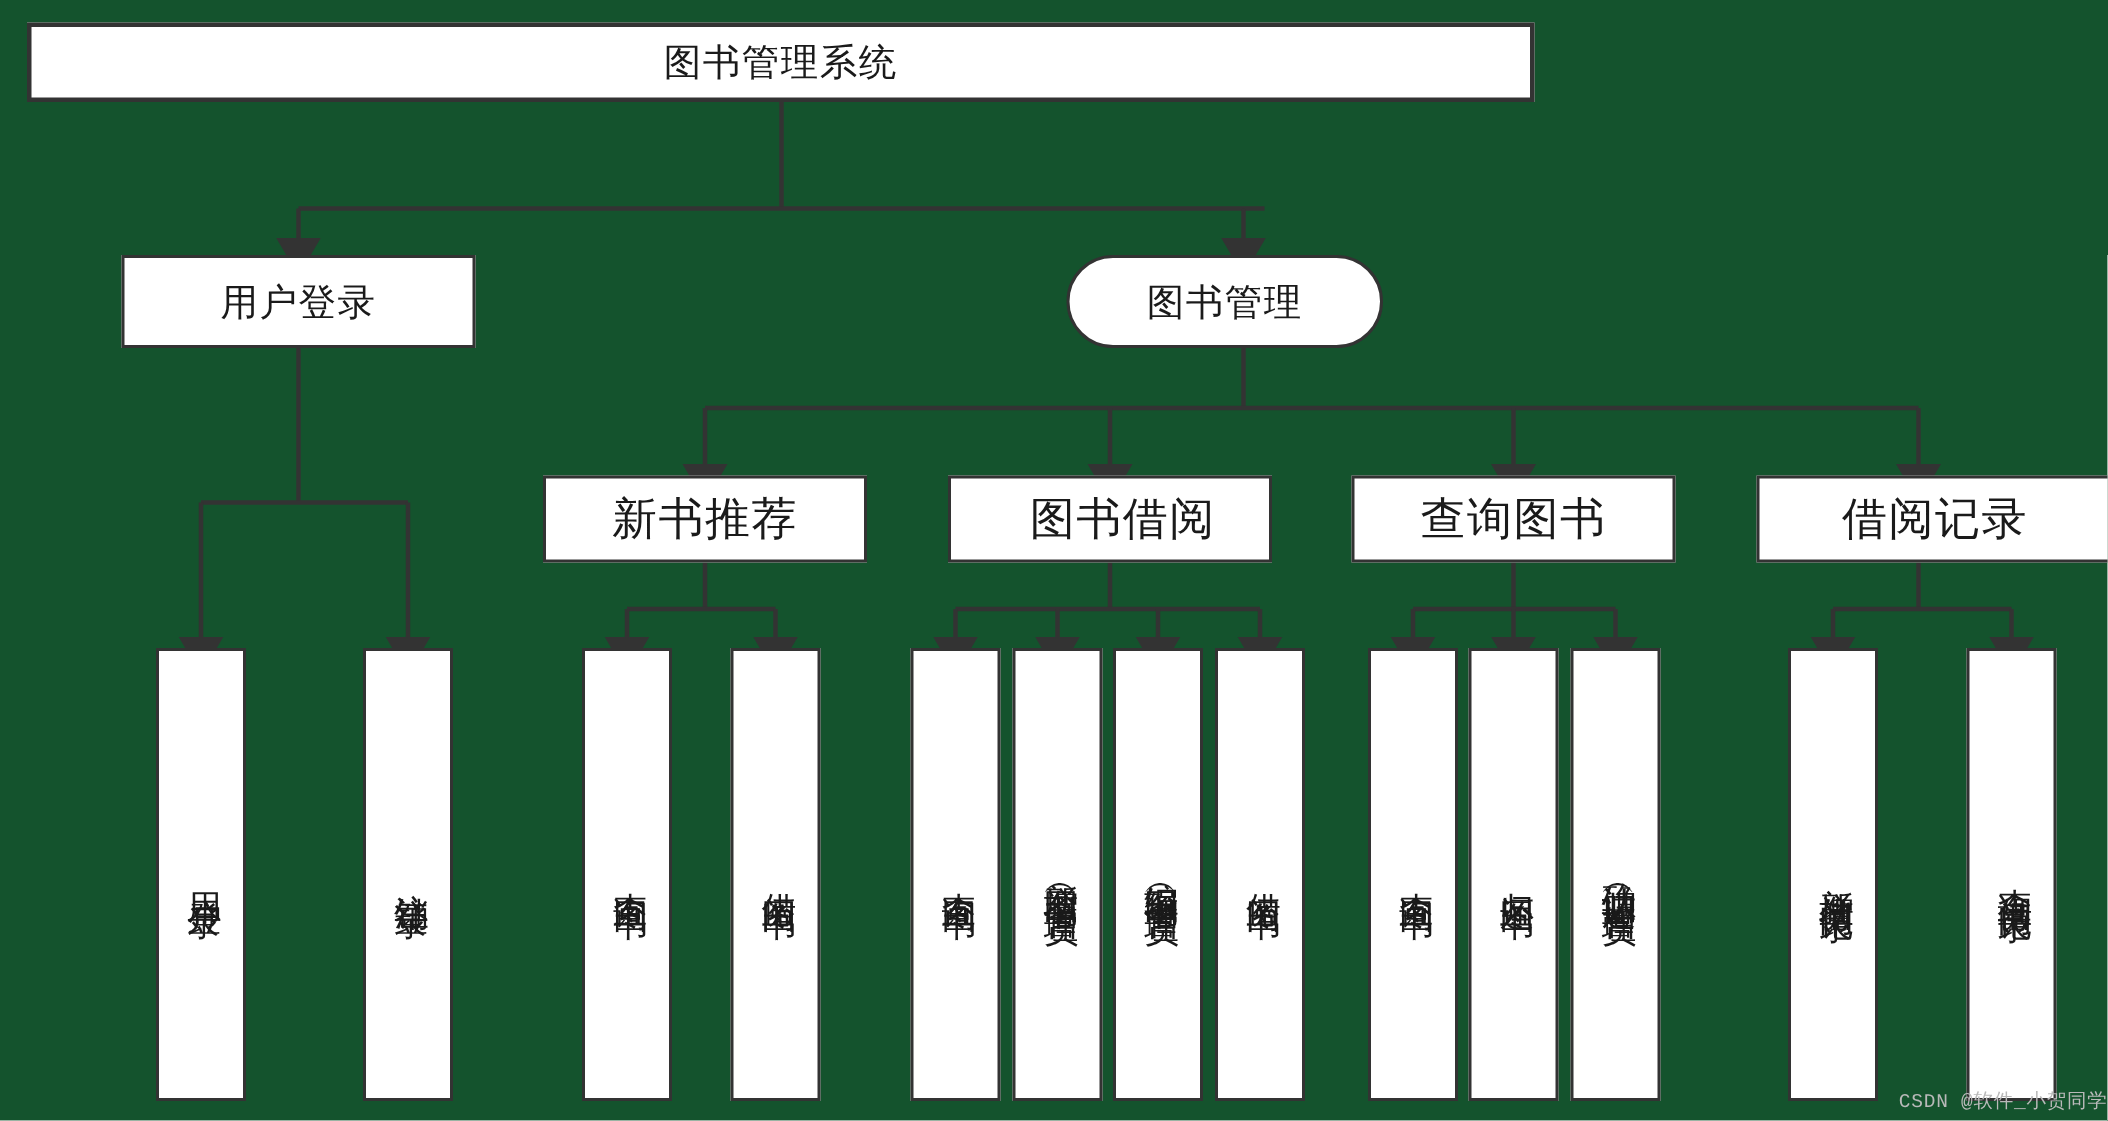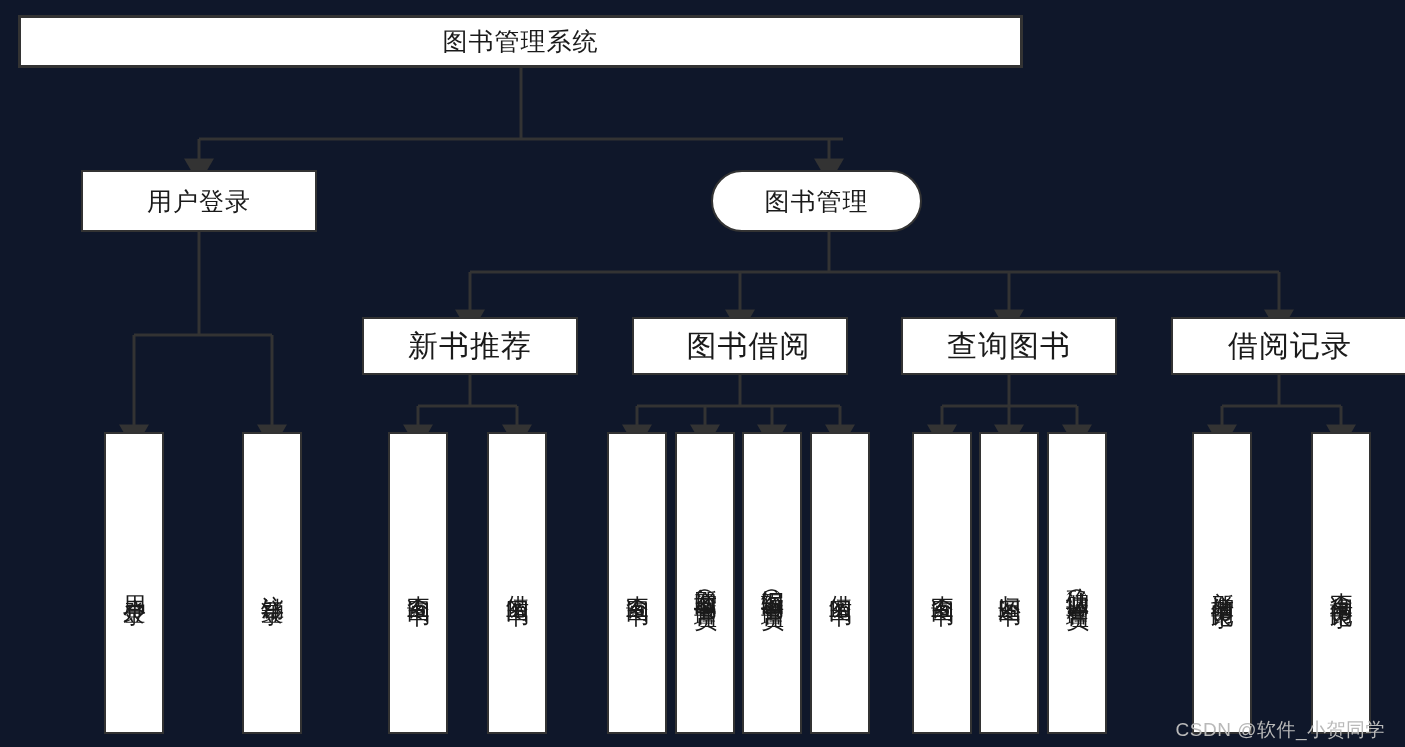--- a/index.html
+++ b/index.html
@@ -5,7 +5,7 @@
   html,body{margin:0;padding:0;background:#ffffff;}
   body{width:1405px;height:747px;overflow:hidden;
        font-family:"Liberation Sans","DejaVu Sans",sans-serif;}
-  #stage{position:relative;width:1405px;height:747px;background:#0f172a;}
+  #stage{position:relative;width:1405px;height:747px;background:#14532d;font-family:Liberation Mono, monospace;}
   #wires{position:absolute;left:0;top:0;width:1405px;height:747px;}
 
   .node{position:absolute;box-sizing:border-box;background:#ffffff;

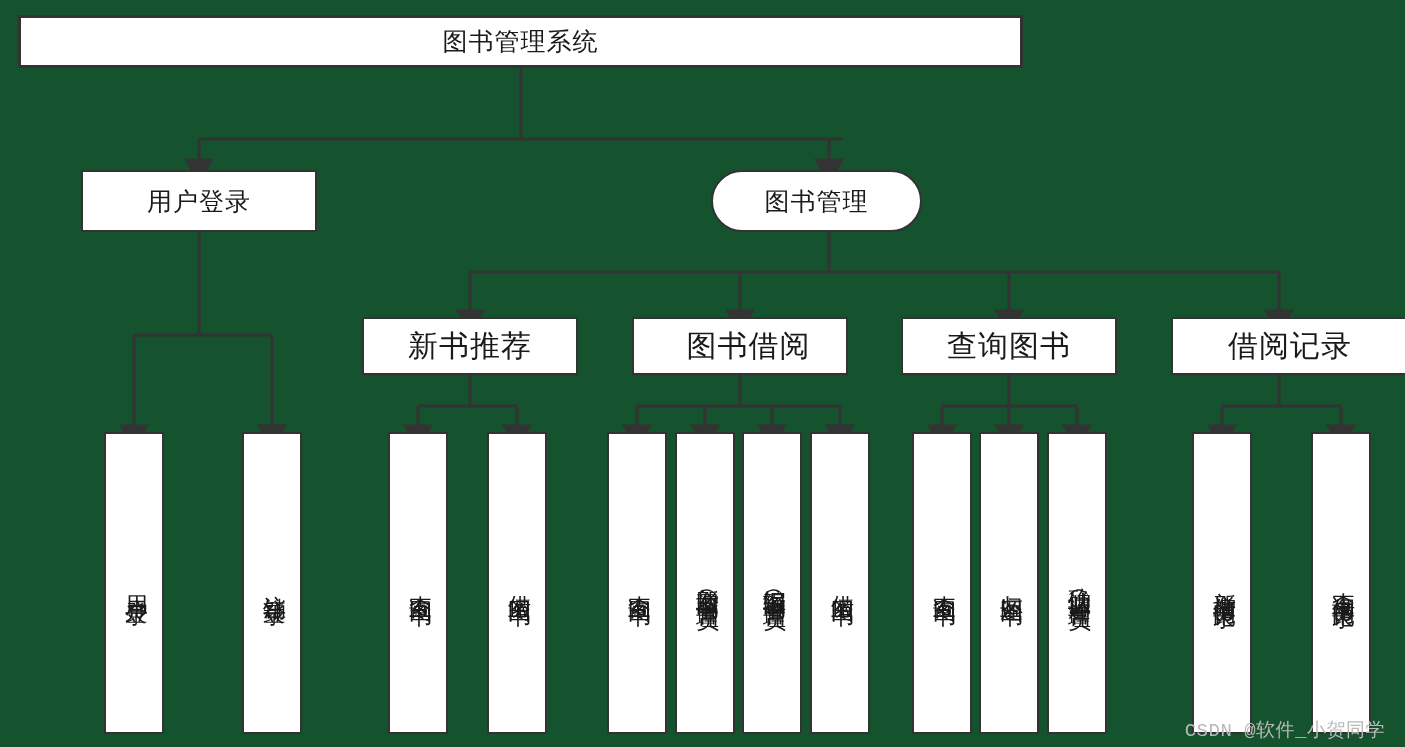--- a/index.html
+++ b/index.html
@@ -22,7 +22,7 @@
          font-size:23px;line-height:1.12;letter-spacing:3px;
          color:#1a1a1a;white-space:nowrap;}
 
-  .wm{position:absolute;right:20px;bottom:4px;font-size:19px;
+  .wm{position:absolute;right:0;bottom:4px;font-size:13px;
       color:#b9b9b9;letter-spacing:0.5px;white-space:nowrap;}
 </style>
 </head>

